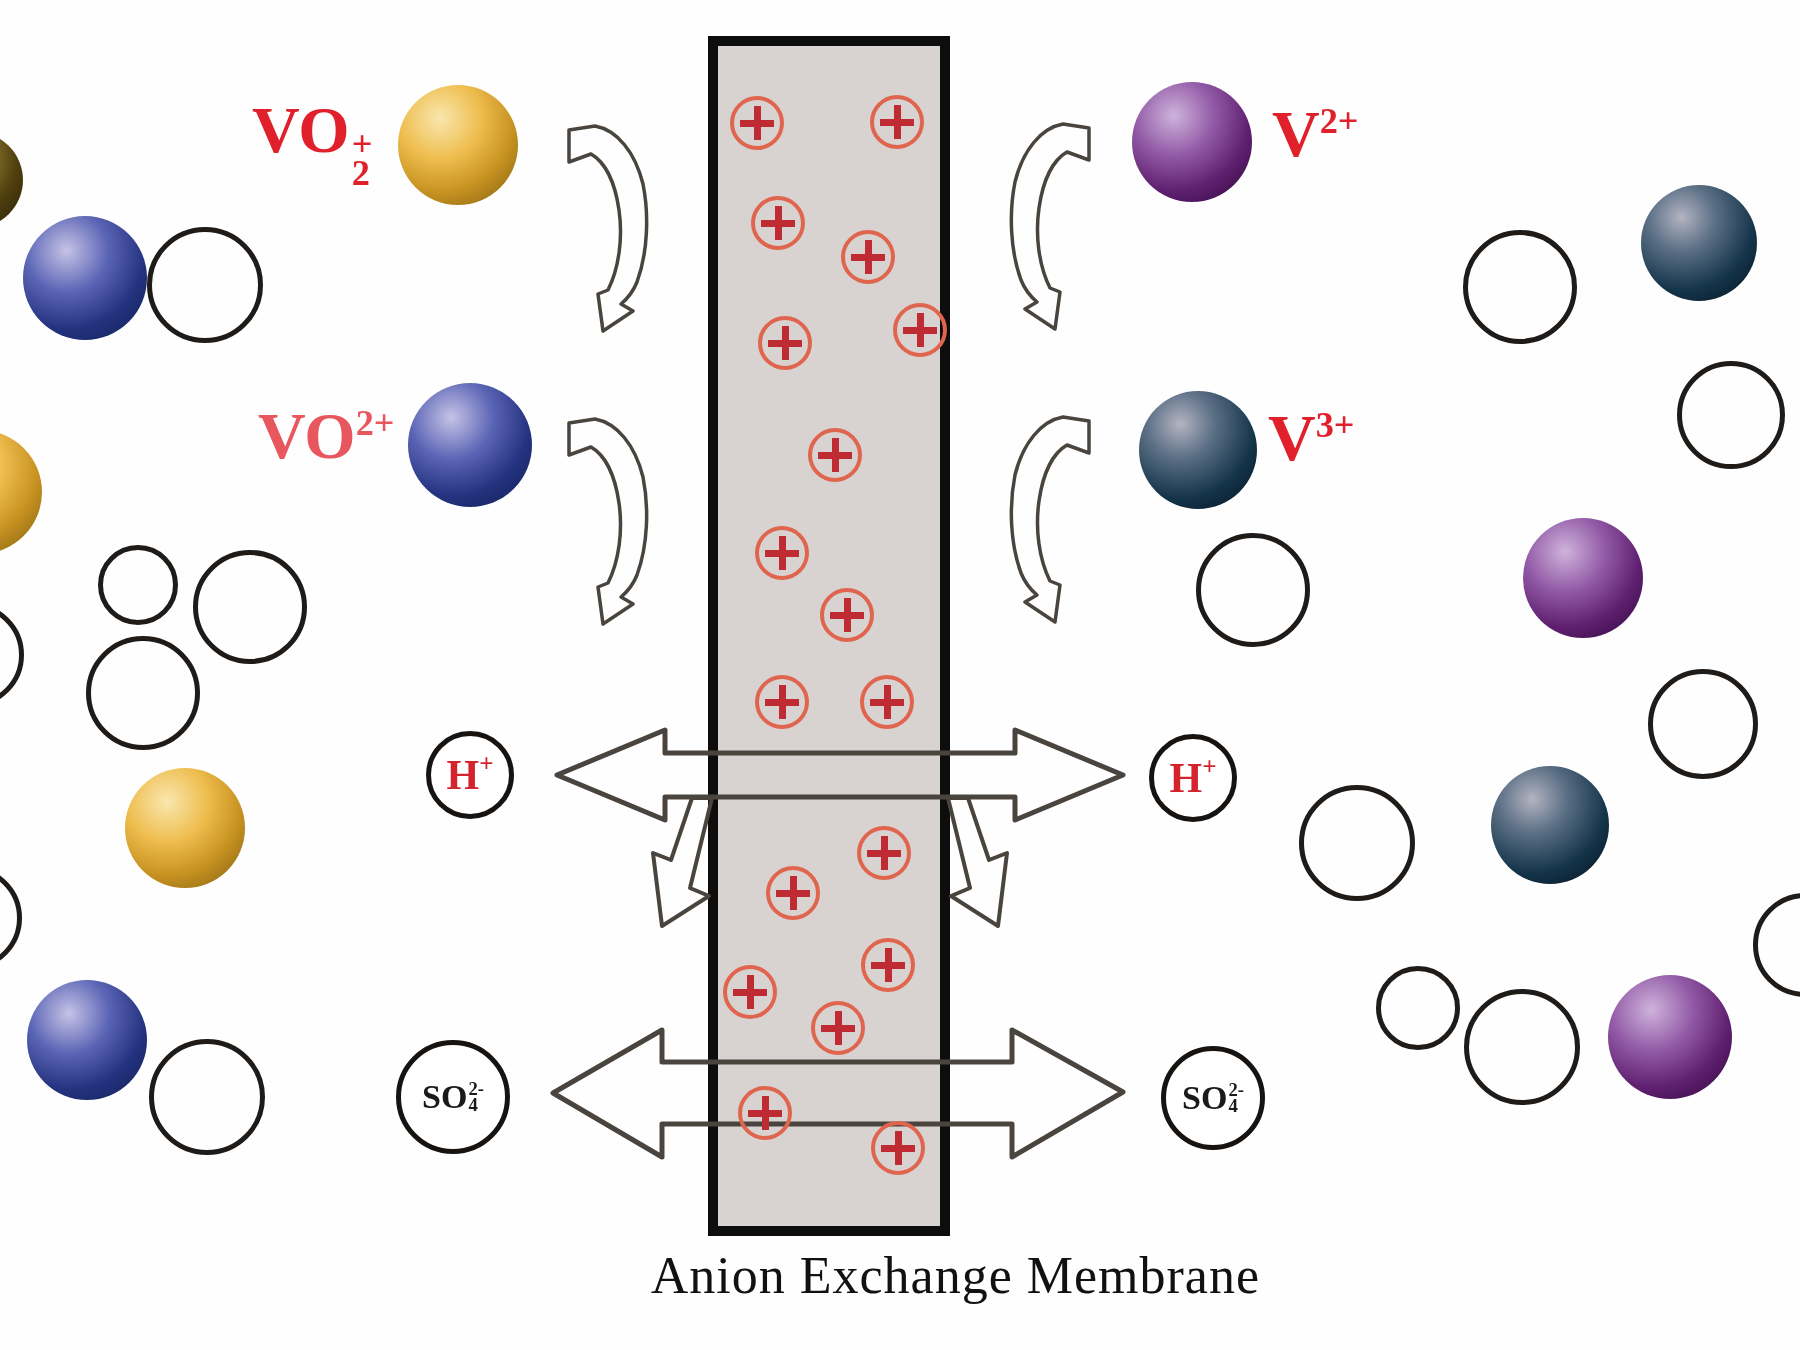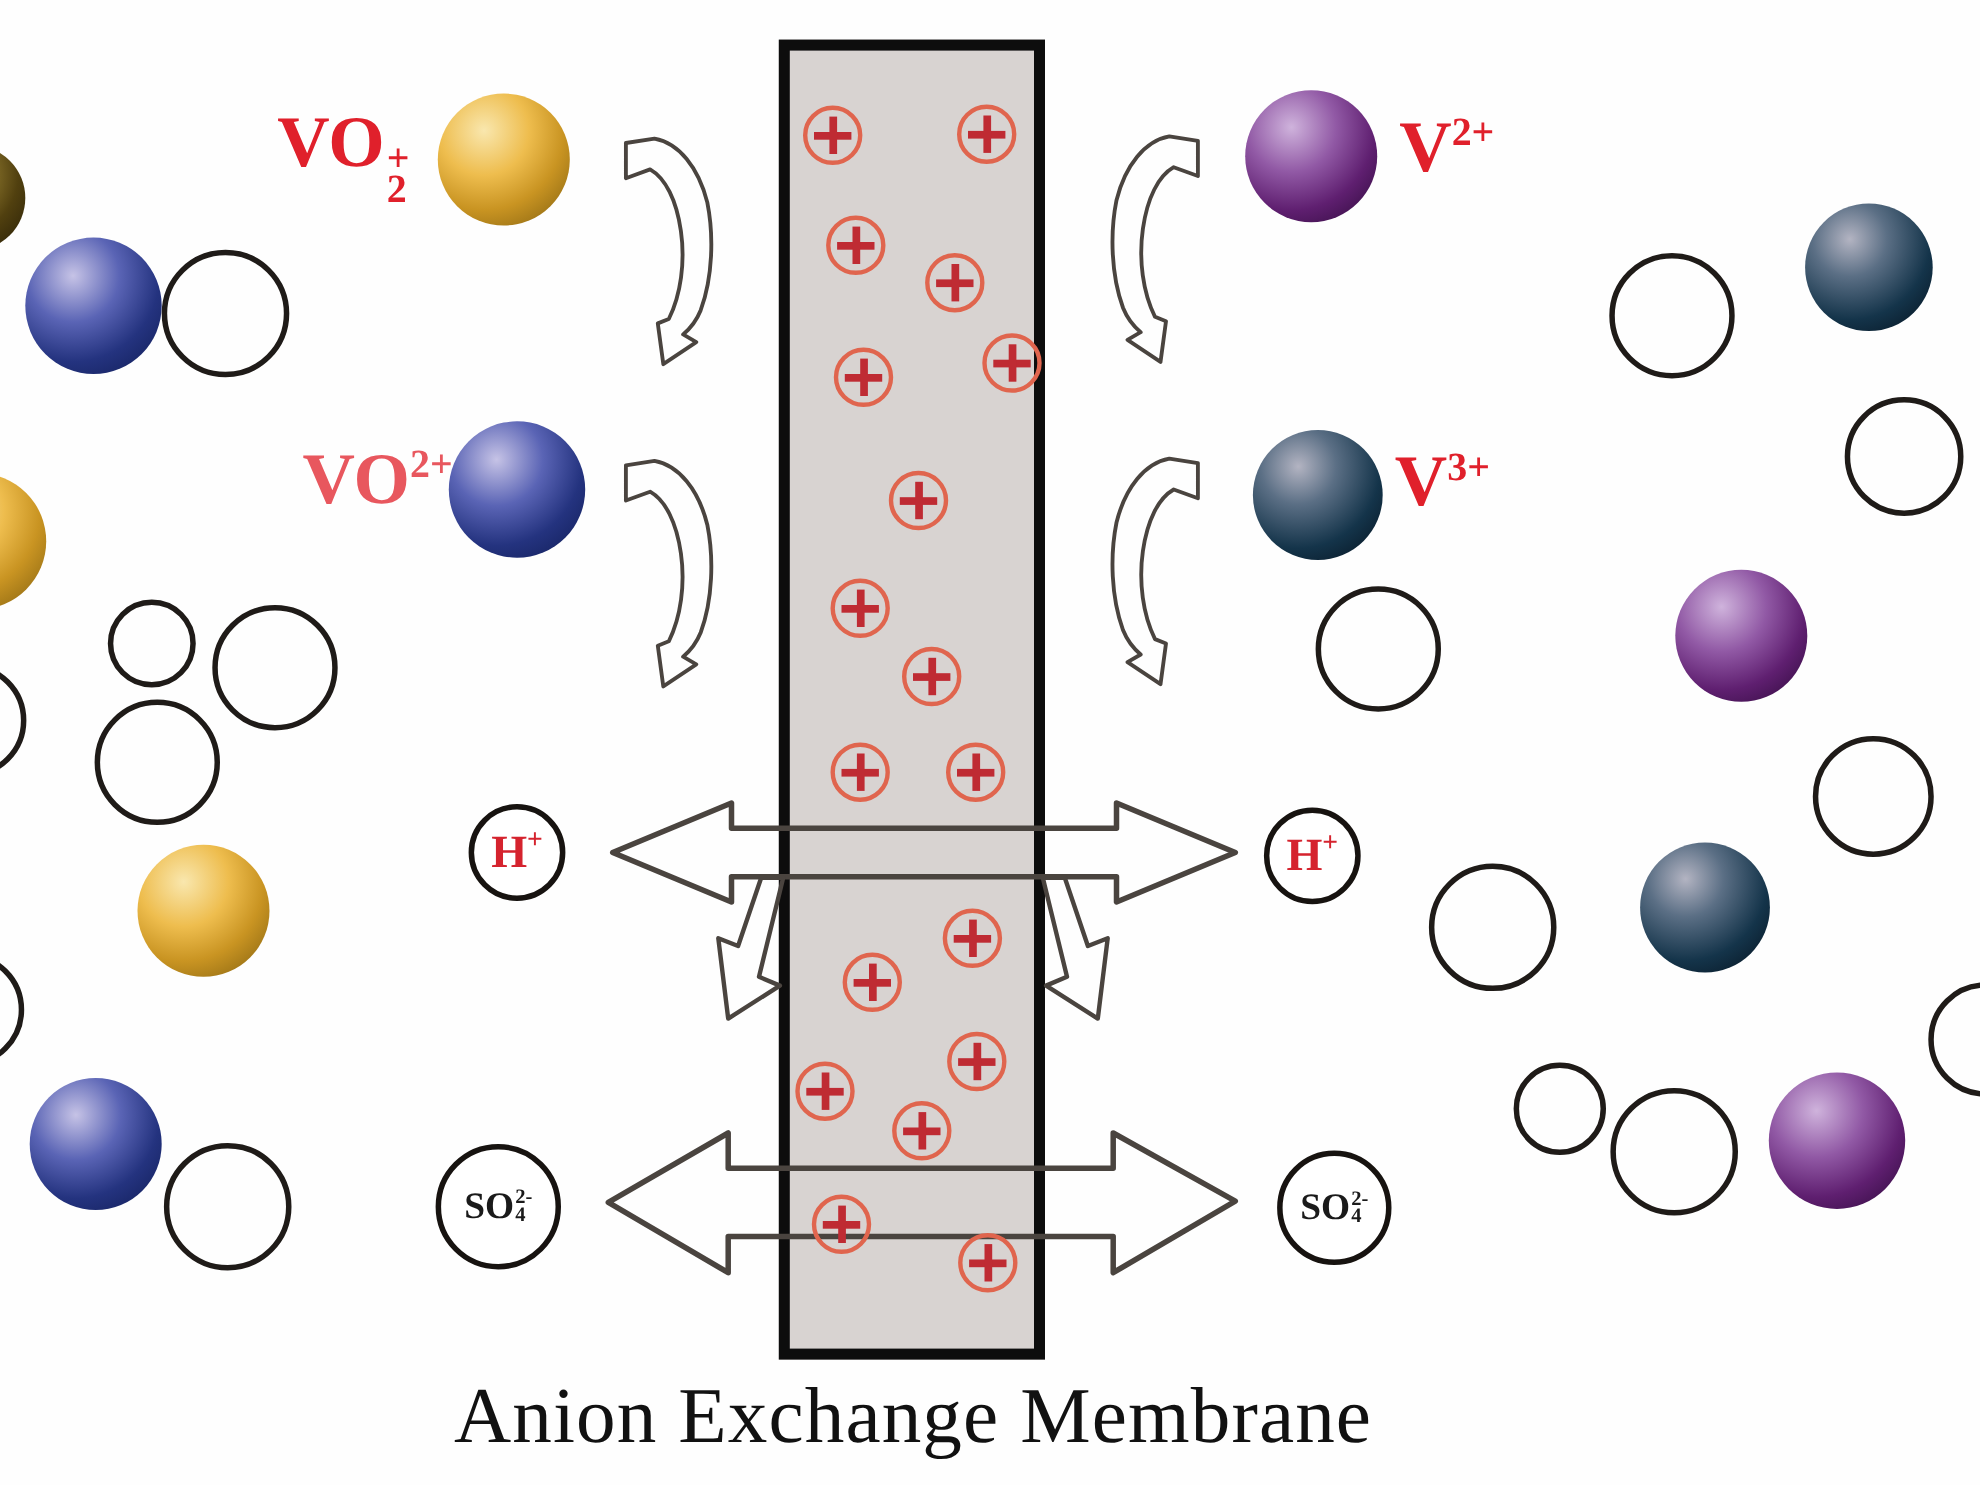--- a/index.html
+++ b/index.html
@@ -26,7 +26,7 @@
 
   
   .chem-label{position:absolute;font-size:66px;color:#e0202b;white-space:nowrap;font-weight:700;}
-  .chem-label.lighter{color:#e8575e;margin-left:17px;}
+  .chem-label.lighter{color:#e8575e;}
   .chem-sup{font-size:0.55em;vertical-align:super;line-height:0;}
   .stack{display:inline-flex;flex-direction:column;align-items:flex-start;line-height:0.8;margin-left:2px;transform:translateY(4px);}
   .st-sup,.st-sub{font-size:0.55em;}

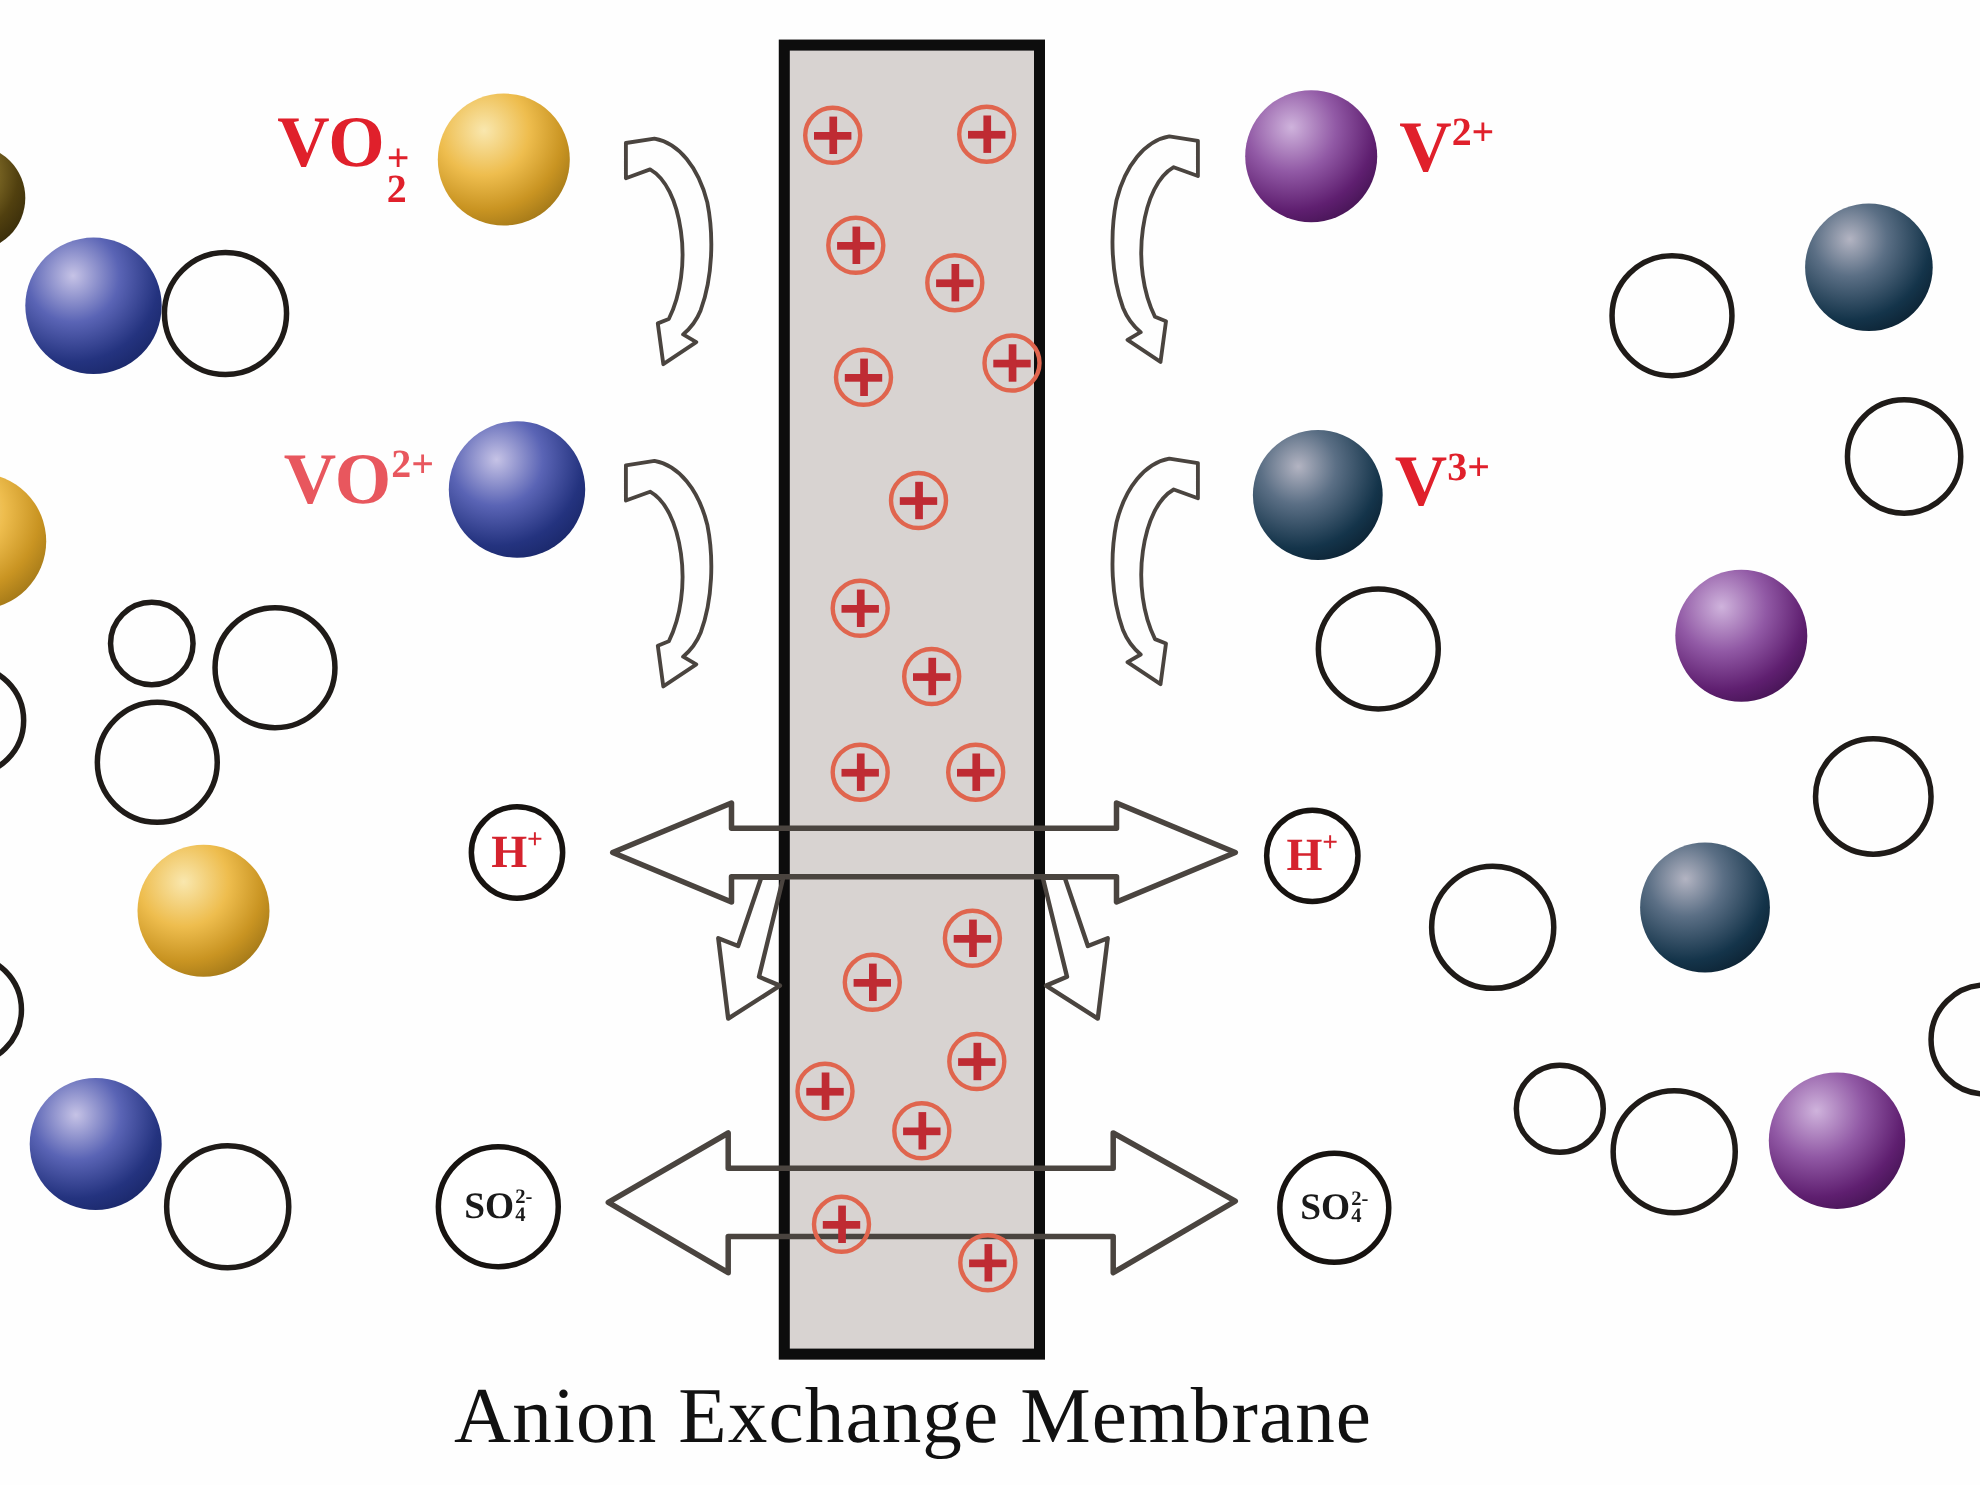--- a/index.html
+++ b/index.html
@@ -41,8 +41,8 @@
   .badge-so4{color:#1a1a1a;font-size:34px;}
 
   
-  .title{position:absolute;left:400px;top:1246px;width:860px;text-align:center;
-         font-size:72px;color:#111111;letter-spacing:1px;}
+  .title{position:absolute;left:400px;top:1246px;width:860px;text-align:right;
+         font-size:52px;color:#111111;letter-spacing:1px;}
 
   
   .arrow-layer{position:absolute;left:0;top:0;width:1800px;height:1350px;pointer-events:none;}

